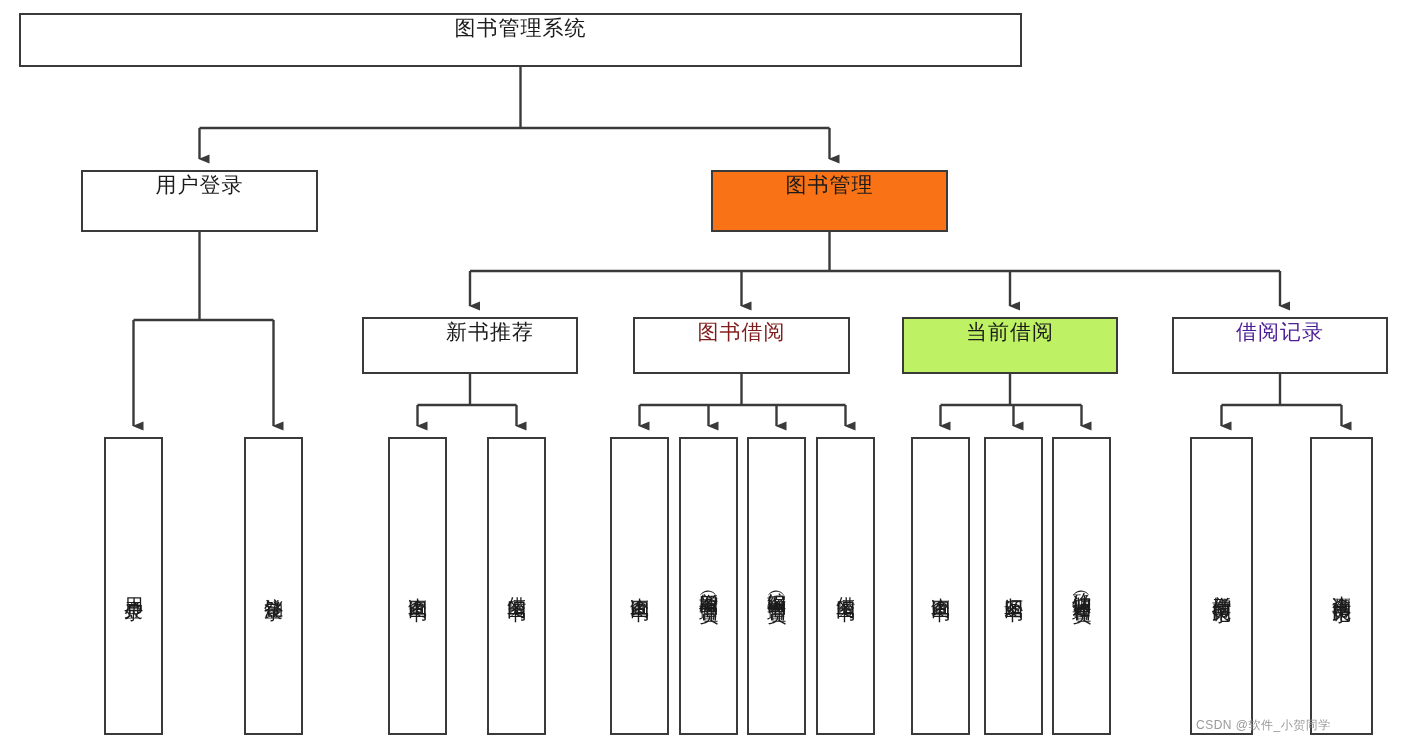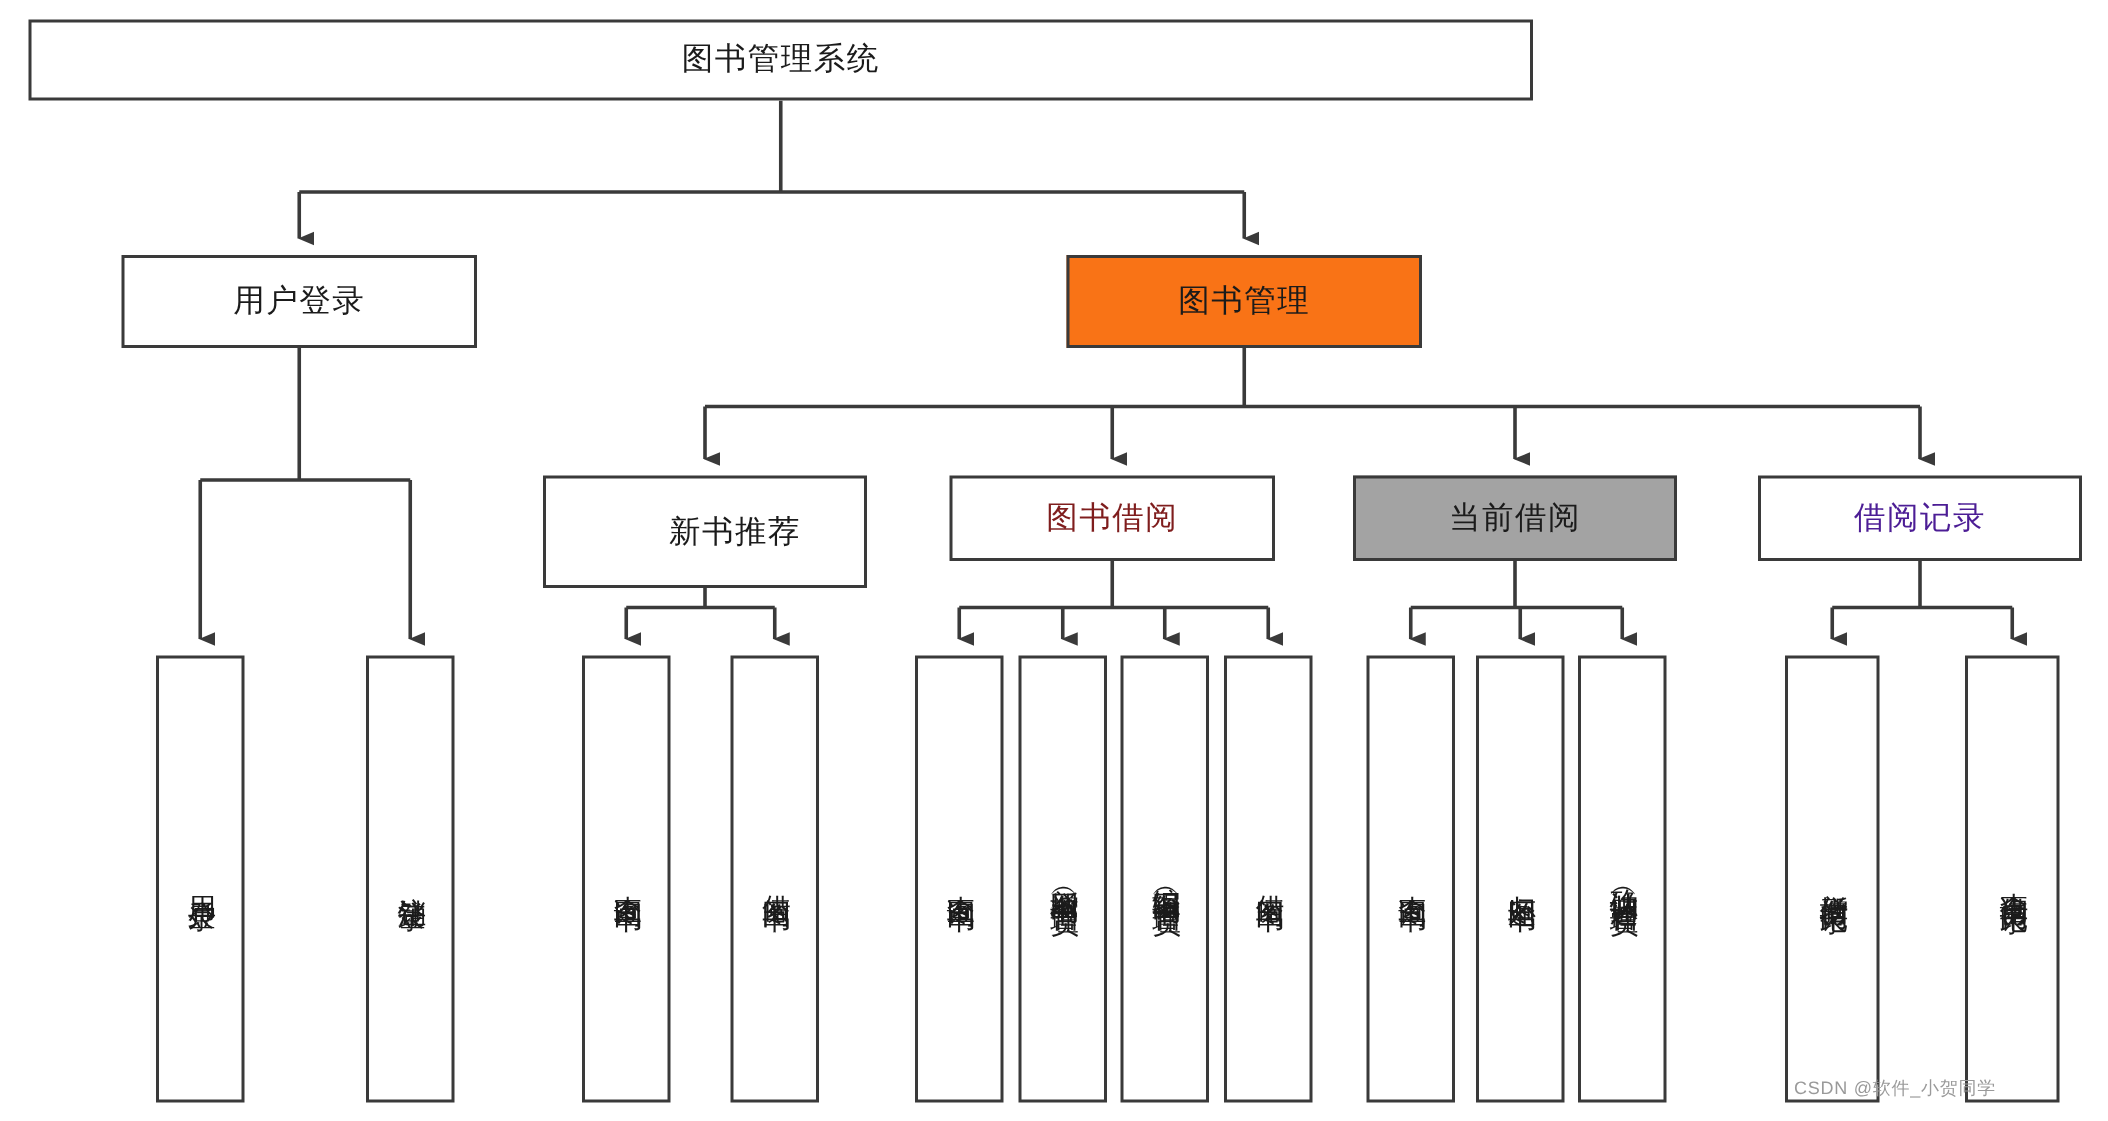--- a/index.html
+++ b/index.html
@@ -33,7 +33,7 @@
     background: #ffffff;
     border: 2px solid #3a3a3a;
     display: flex;
-    align-items: center;
+    align-items: flex-start;
     justify-content: center;
     color: #1b1b1b;
   }

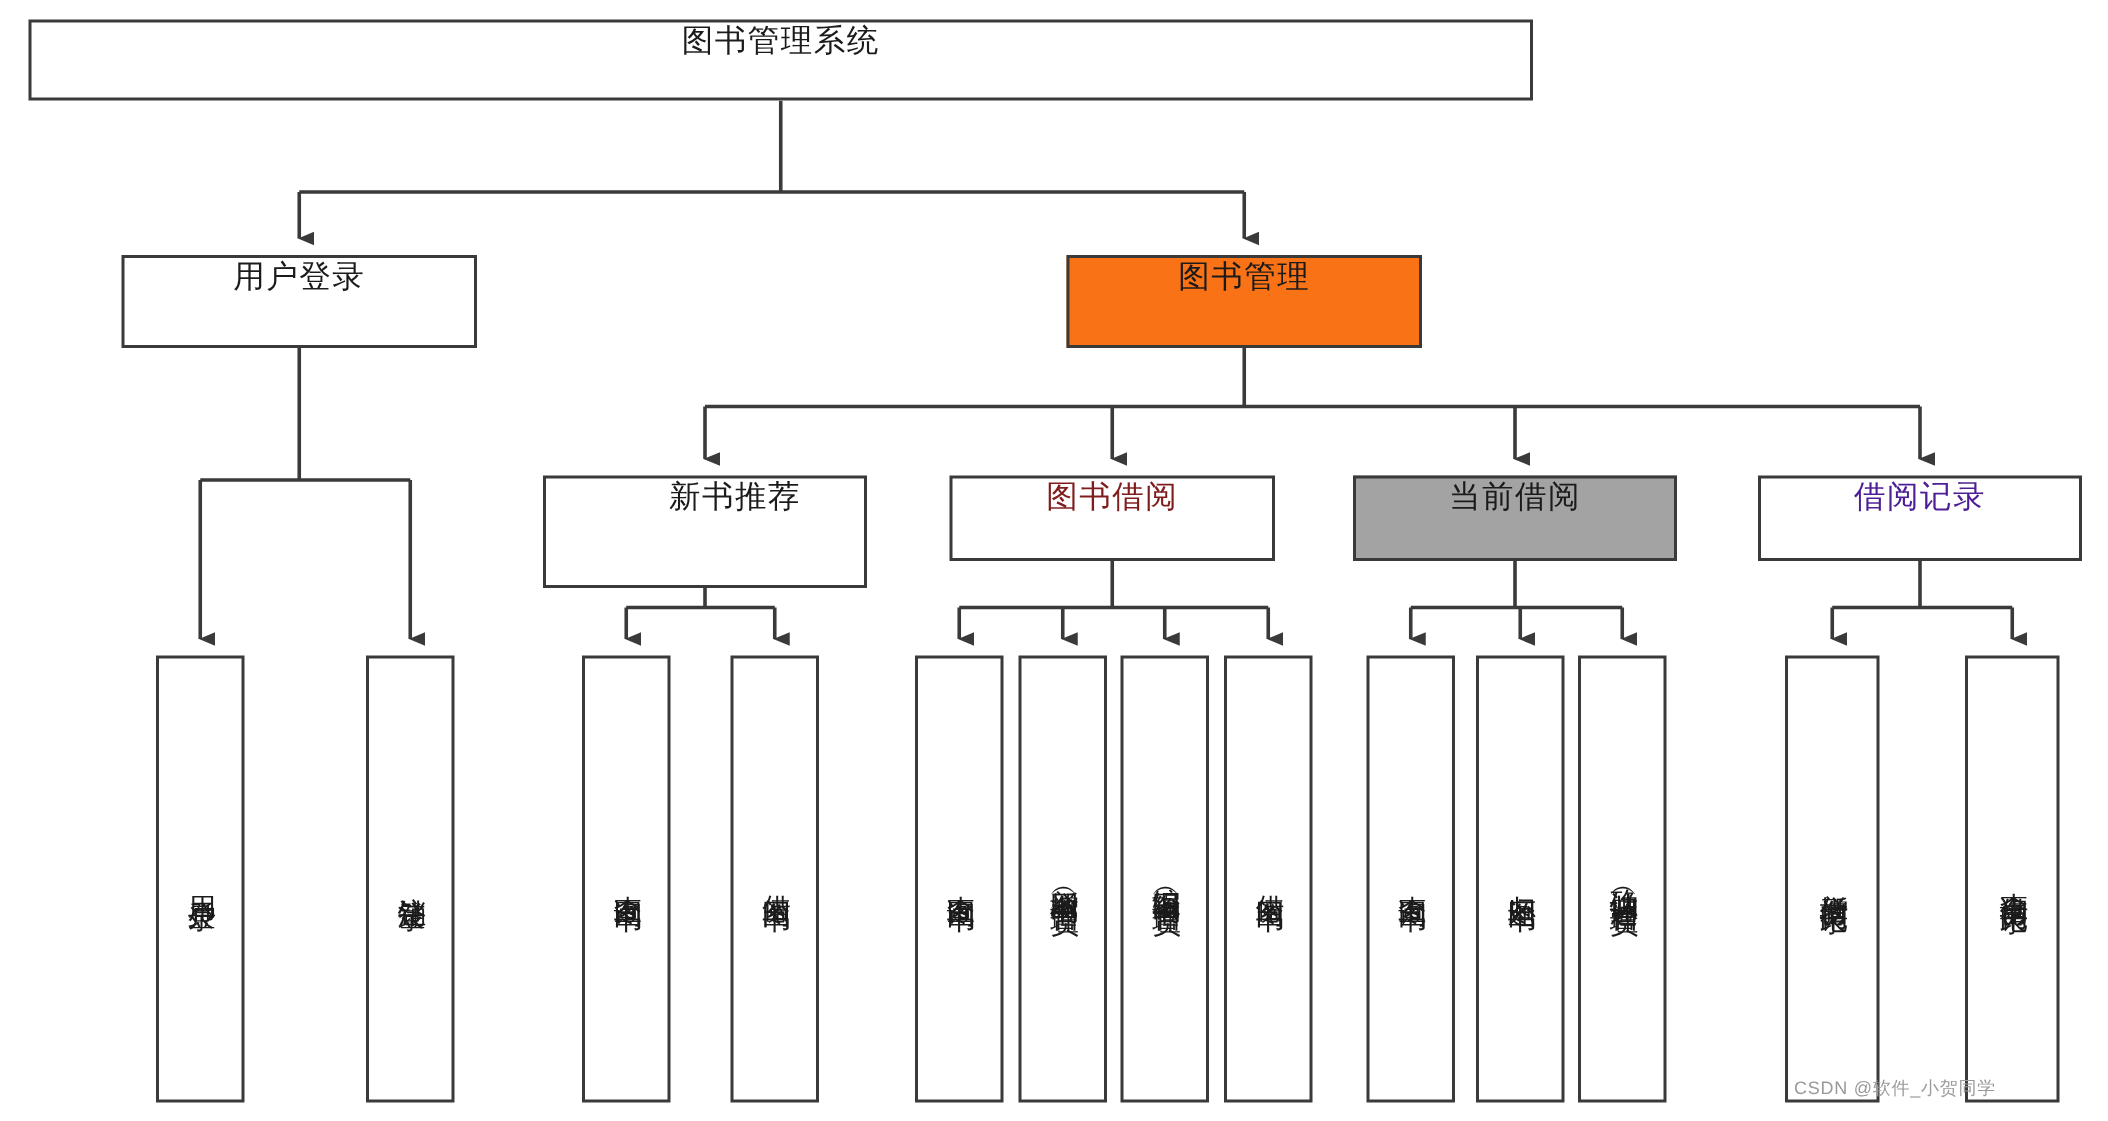--- a/index.html
+++ b/index.html
@@ -127,7 +127,7 @@
       <div class="node-box horizontal" style="left: 711px; top: 170px; width: 237px; height: 62px; border-color: rgb(58, 58, 58); background: #f97316; color: rgb(27, 27, 27);">
         <span class="node-label">图书管理</span>
       </div>
-      <div class="node-box horizontal" style="left: 362px; top: 317px; width: 216px; height: 75px; border-color: rgb(58, 58, 58); background: rgb(255, 255, 255); color: rgb(27, 27, 27); padding-left: 40px;">
+      <div class="node-box horizontal" style="left: 362px; top: 317px; width: 216px; height: 57px; border-color: rgb(58, 58, 58); background: rgb(255, 255, 255); color: rgb(27, 27, 27); padding-left: 40px;">
         <span class="node-label">新书推荐</span>
       </div>
       <div class="node-box horizontal" style="left: 633px; top: 317px; width: 217px; height: 57px; border-color: rgb(58, 58, 58); background: rgb(255, 255, 255); color: #7f1d1d;">

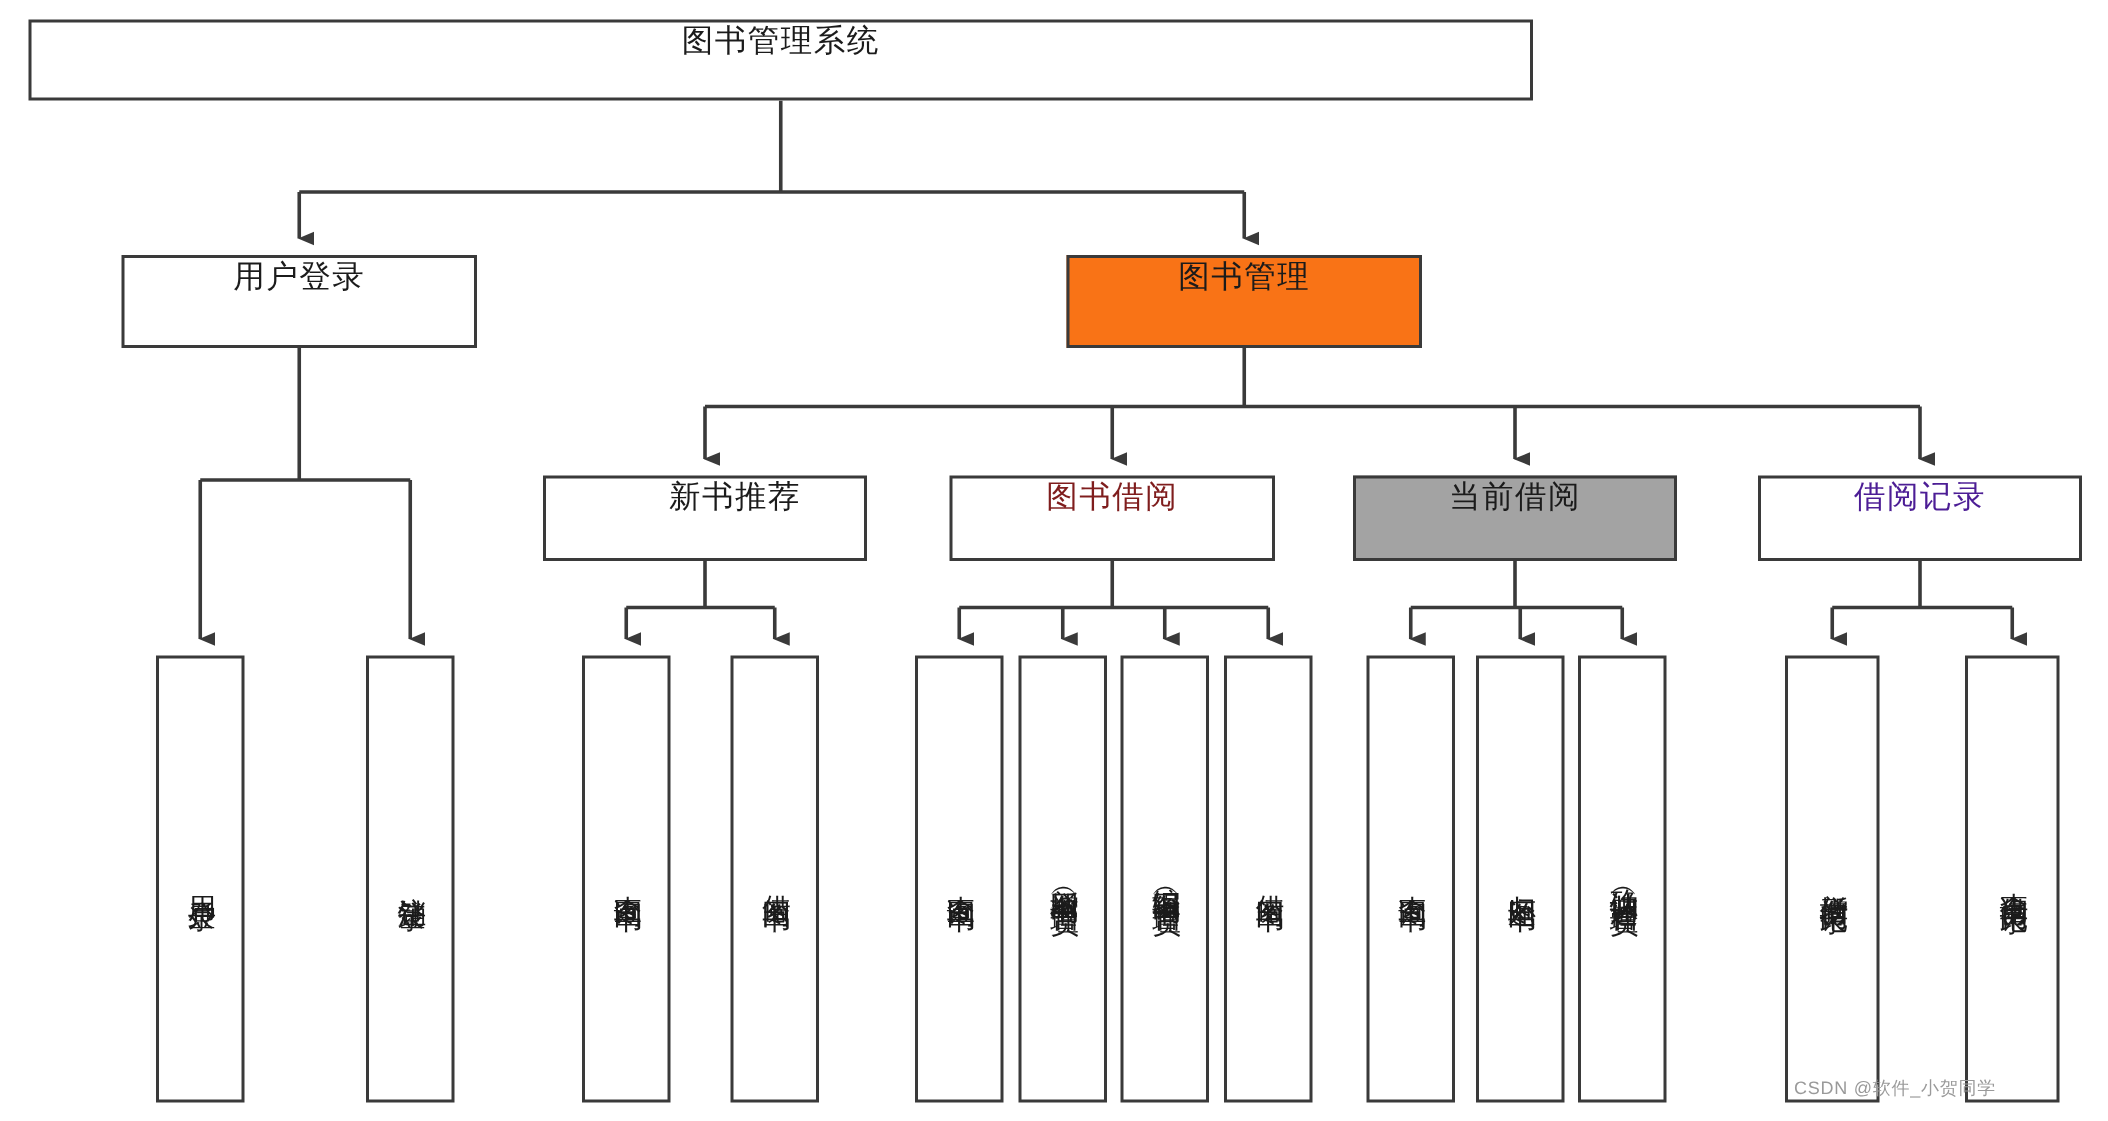--- a/index.html
+++ b/index.html
@@ -133,7 +133,7 @@
       <div class="node-box horizontal" style="left: 633px; top: 317px; width: 217px; height: 57px; border-color: rgb(58, 58, 58); background: rgb(255, 255, 255); color: #7f1d1d;">
         <span class="node-label">图书借阅</span>
       </div>
-      <div class="node-box horizontal" style="left: 902px; top: 317px; width: 216px; height: 57px; border-color: rgb(58, 58, 58); background: #a3a3a3; color: rgb(27, 27, 27);">
+      <div class="node-box horizontal" style="left: 902px; top: 317px; width: 216px; height: 57px; border-color: rgb(58, 58, 58); background: #bef264; color: rgb(27, 27, 27);">
         <span class="node-label">当前借阅</span>
       </div>
       <div class="node-box horizontal" style="left: 1172px; top: 317px; width: 216px; height: 57px; border-color: rgb(58, 58, 58); background: rgb(255, 255, 255); color: #4c1d95;">

